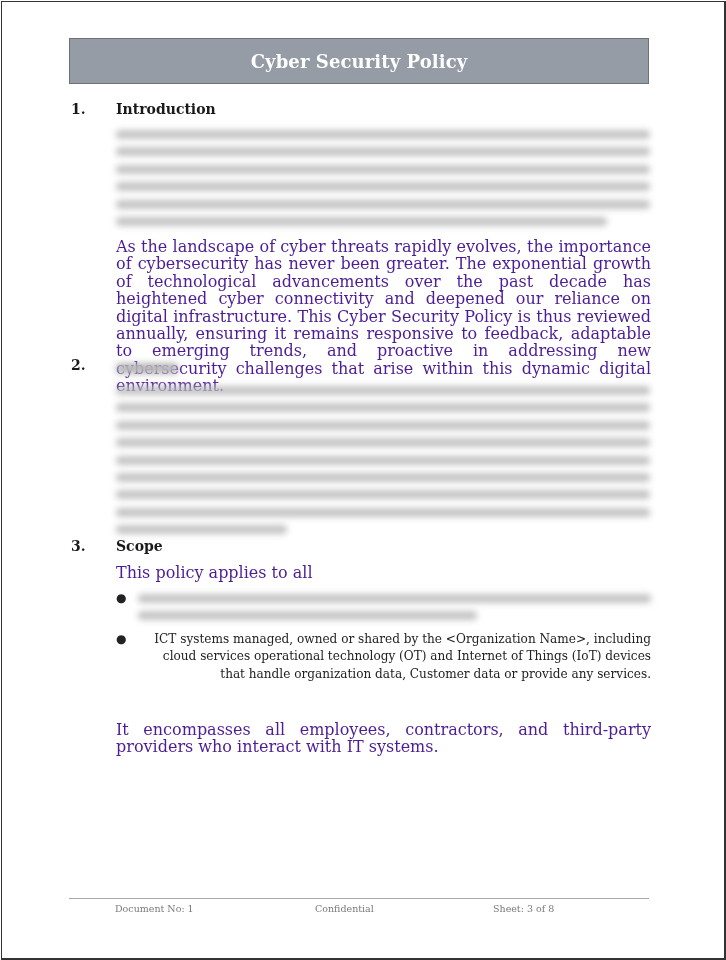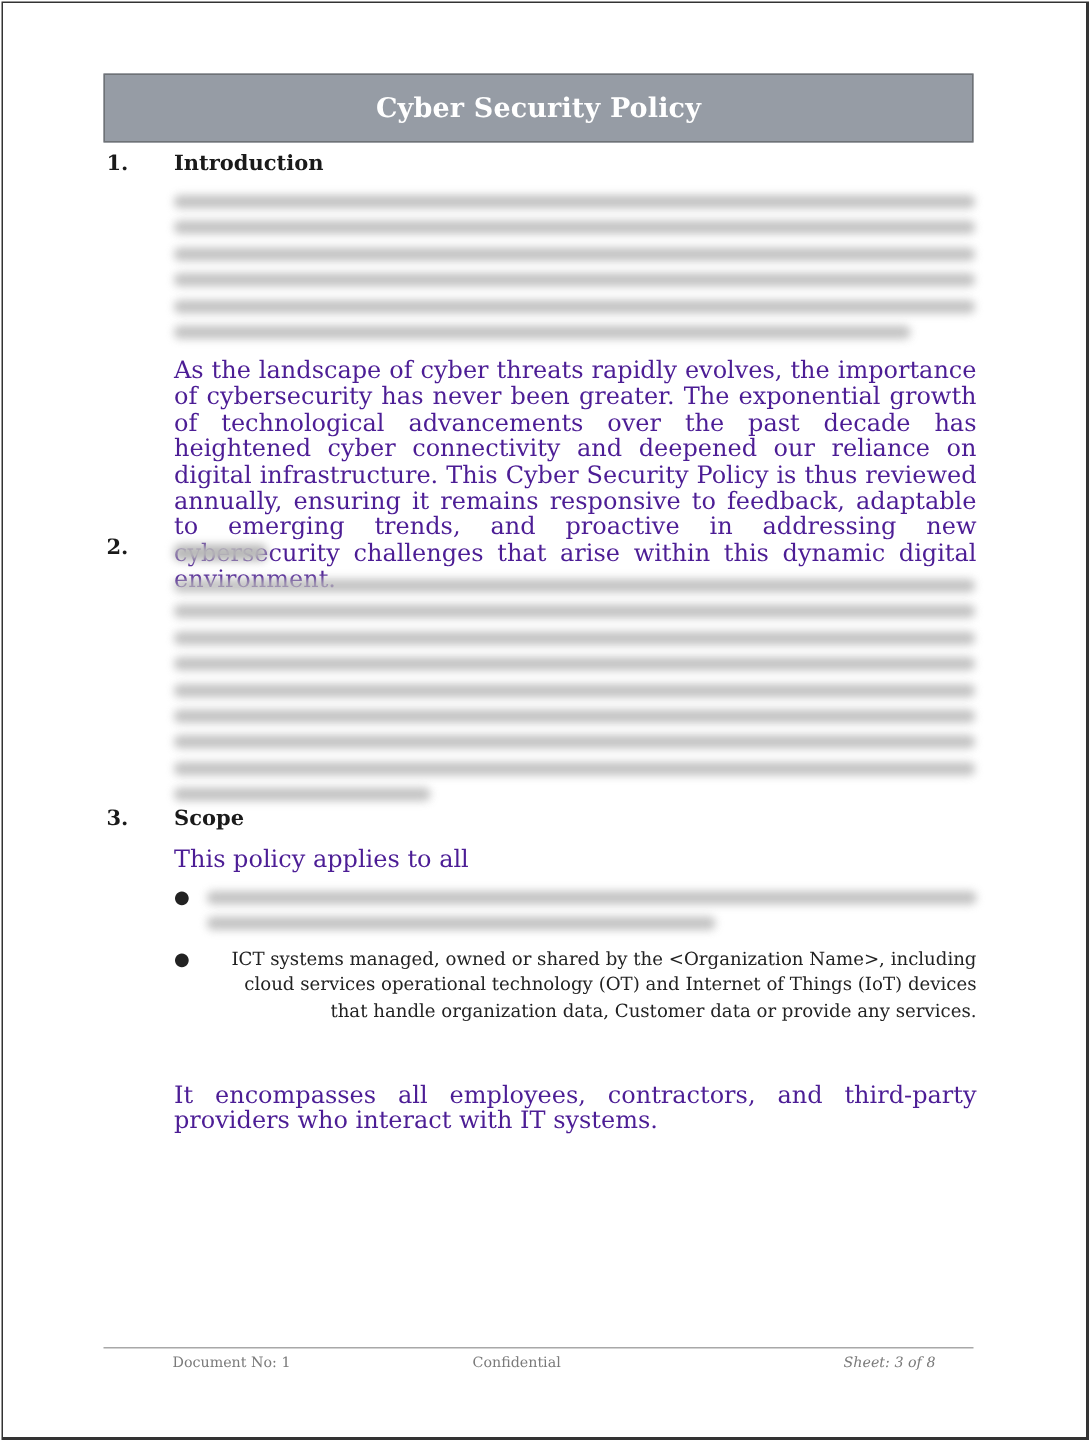--- a/index.html
+++ b/index.html
@@ -16,7 +16,7 @@
   .title-bar {
     position: absolute; left: 67px; top: 36px; width: 578px; height: 44px;
     background: #969ca5; border: 1px solid #6e7276;
-    display: flex; align-items: center; justify-content: center; margin-top: 11px;
+    display: flex; align-items: center; justify-content: center;
   }
   .title-bar span {
     color: #ffffff; font-weight: bold; font-size: 18px; letter-spacing: 0.1px;

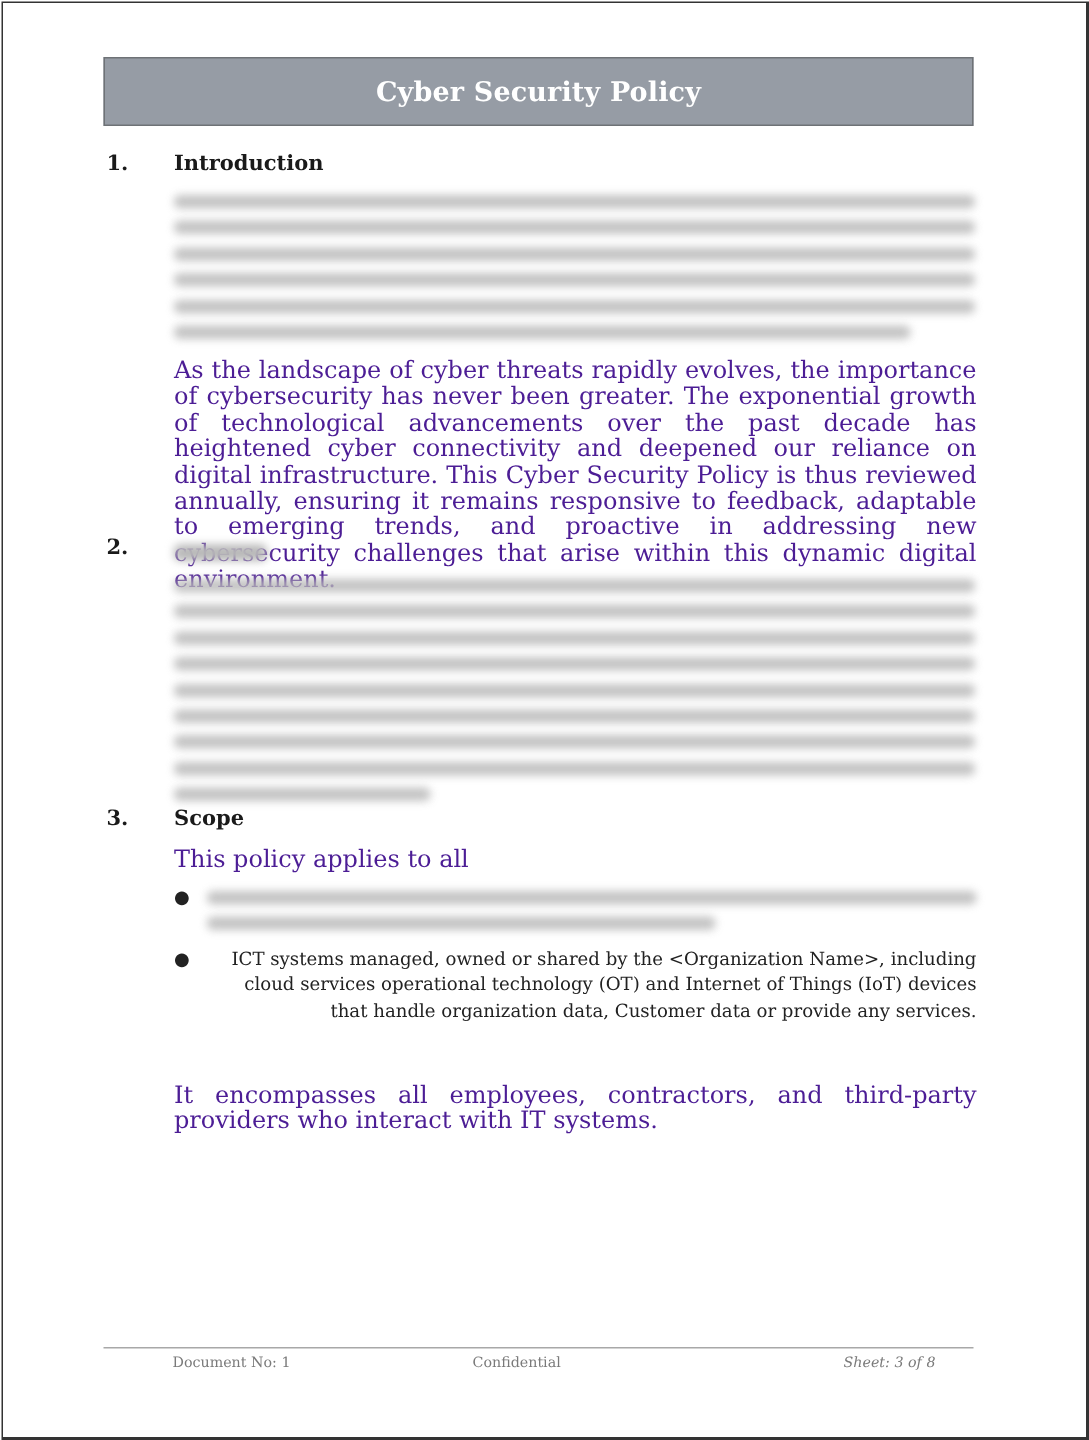--- a/index.html
+++ b/index.html
@@ -58,7 +58,7 @@
   }
   .f-row { display: flex; justify-content: space-between; }
   .f-left, .f-right { width: 200px; }
-  .f-right { text-align: center; font-style: italic; }
+  .f-right { text-align: left; }
   .f-center { flex: 1; padding-right: 38px; }
 </style>
 </head>

